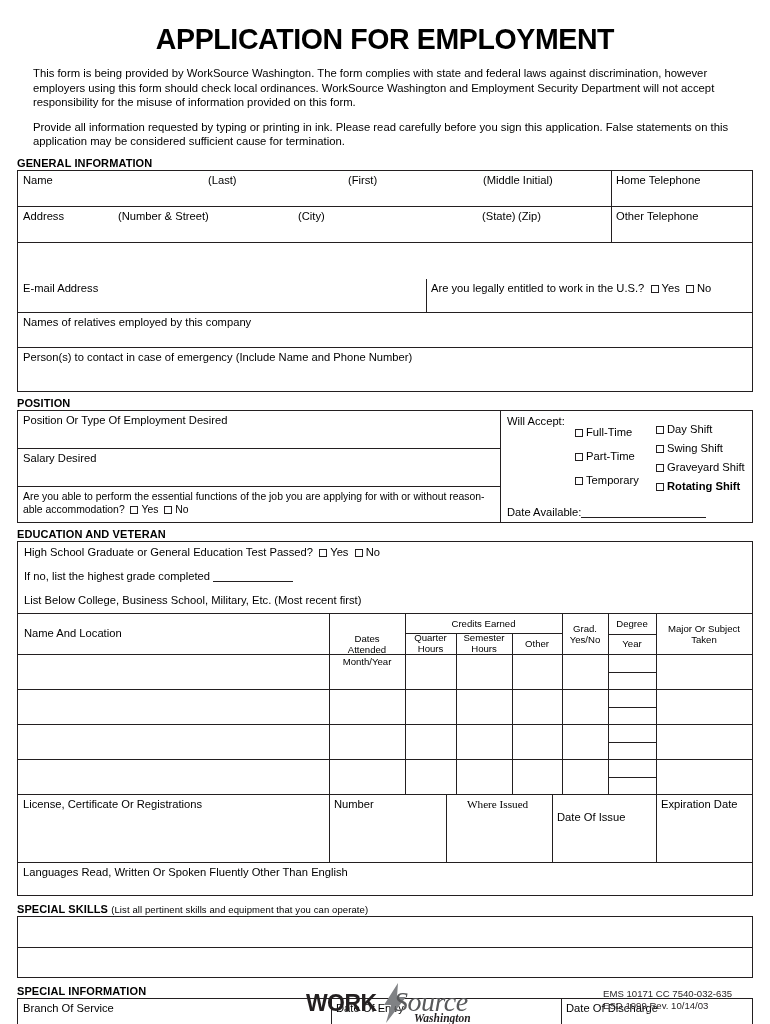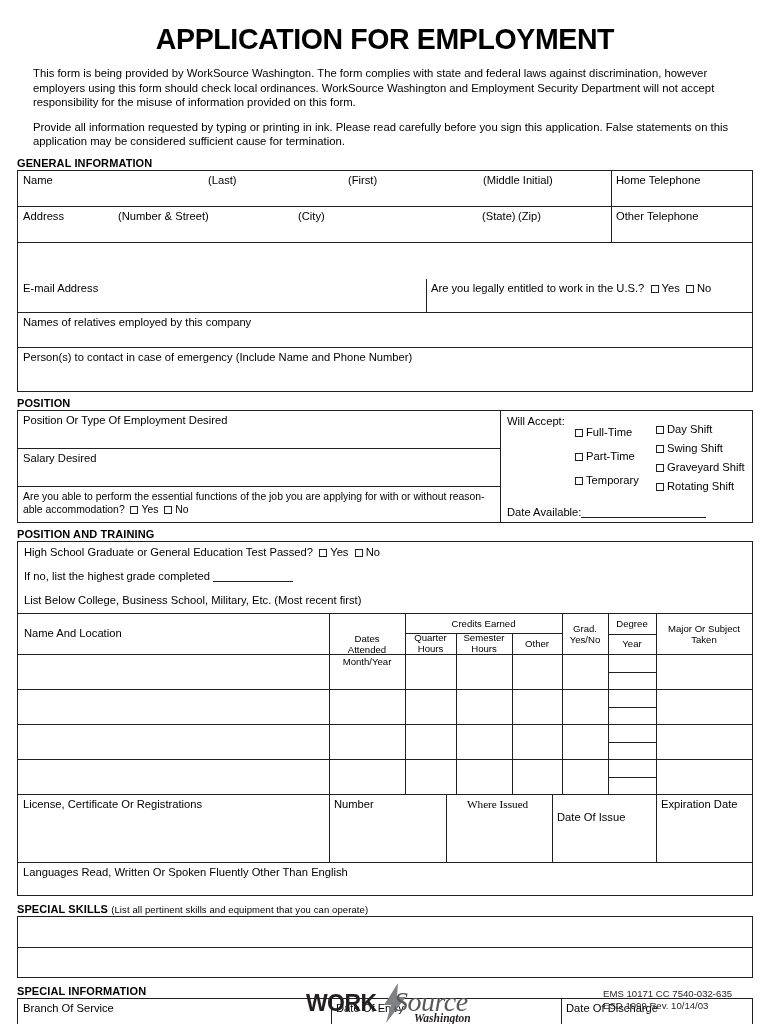--- a/index.html
+++ b/index.html
@@ -351,7 +351,7 @@
         <div style="margin-bottom:7px;"><span class="cb"></span><span>Day Shift</span></div>
         <div style="margin-bottom:7px;"><span class="cb"></span><span>Swing Shift</span></div>
         <div style="margin-bottom:7px;"><span class="cb"></span><span>Graveyard Shift</span></div>
-        <div style="margin-bottom:0;"><span class="cb"></span><span>Rotating Shift</span></div>
+        <div style="margin-bottom:0;font-weight:bold;"><span class="cb"></span><span>Rotating Shift</span></div>
       </div>
 
       <span class="date-avail"><span>Date Available:</span><span class="blank-line" style="width:125px;"></span></span>

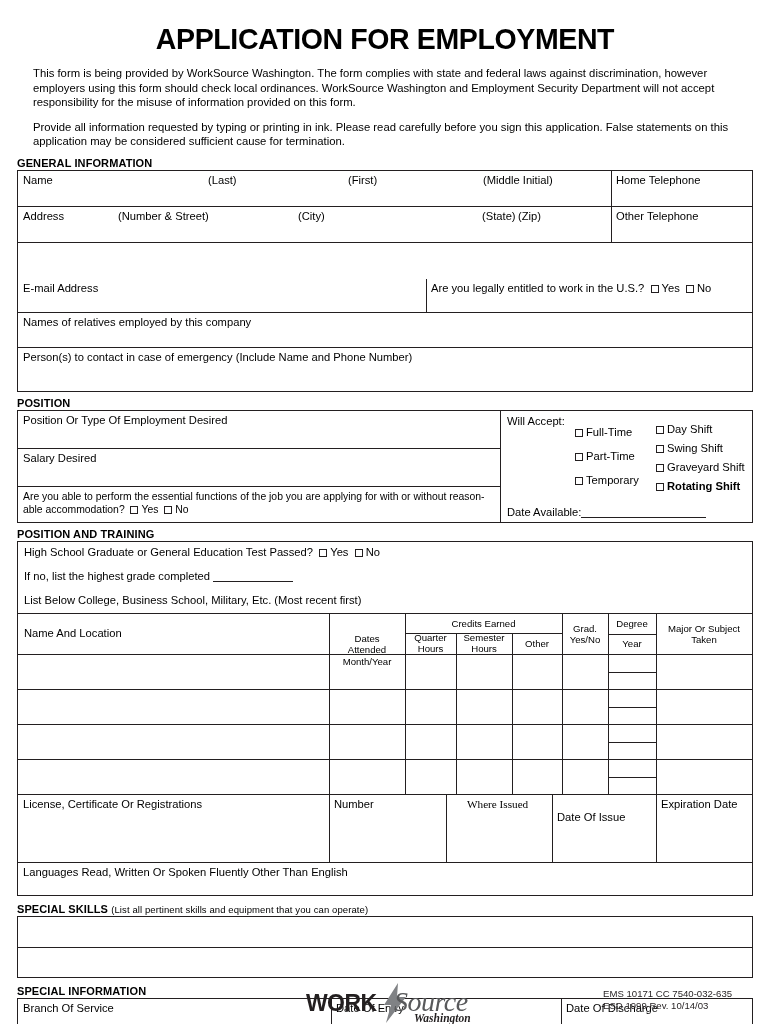--- a/index.html
+++ b/index.html
@@ -358,7 +358,7 @@
     </div>
   </div>
 
-  <div class="sec-head">POSITION AND TRAINING</div>
+  <div class="sec-head">EDUCATION AND VETERAN</div>
 
   <div class="box" id="edu-box">
 

